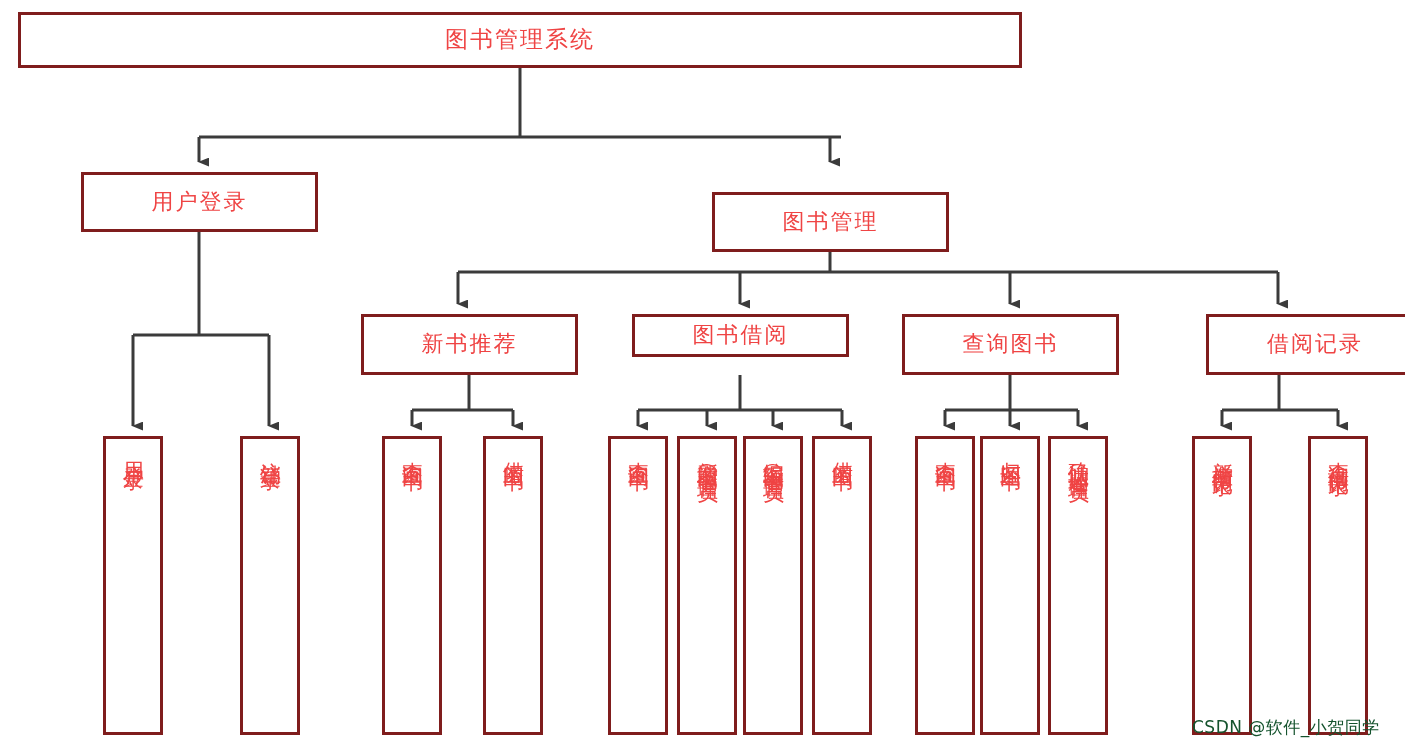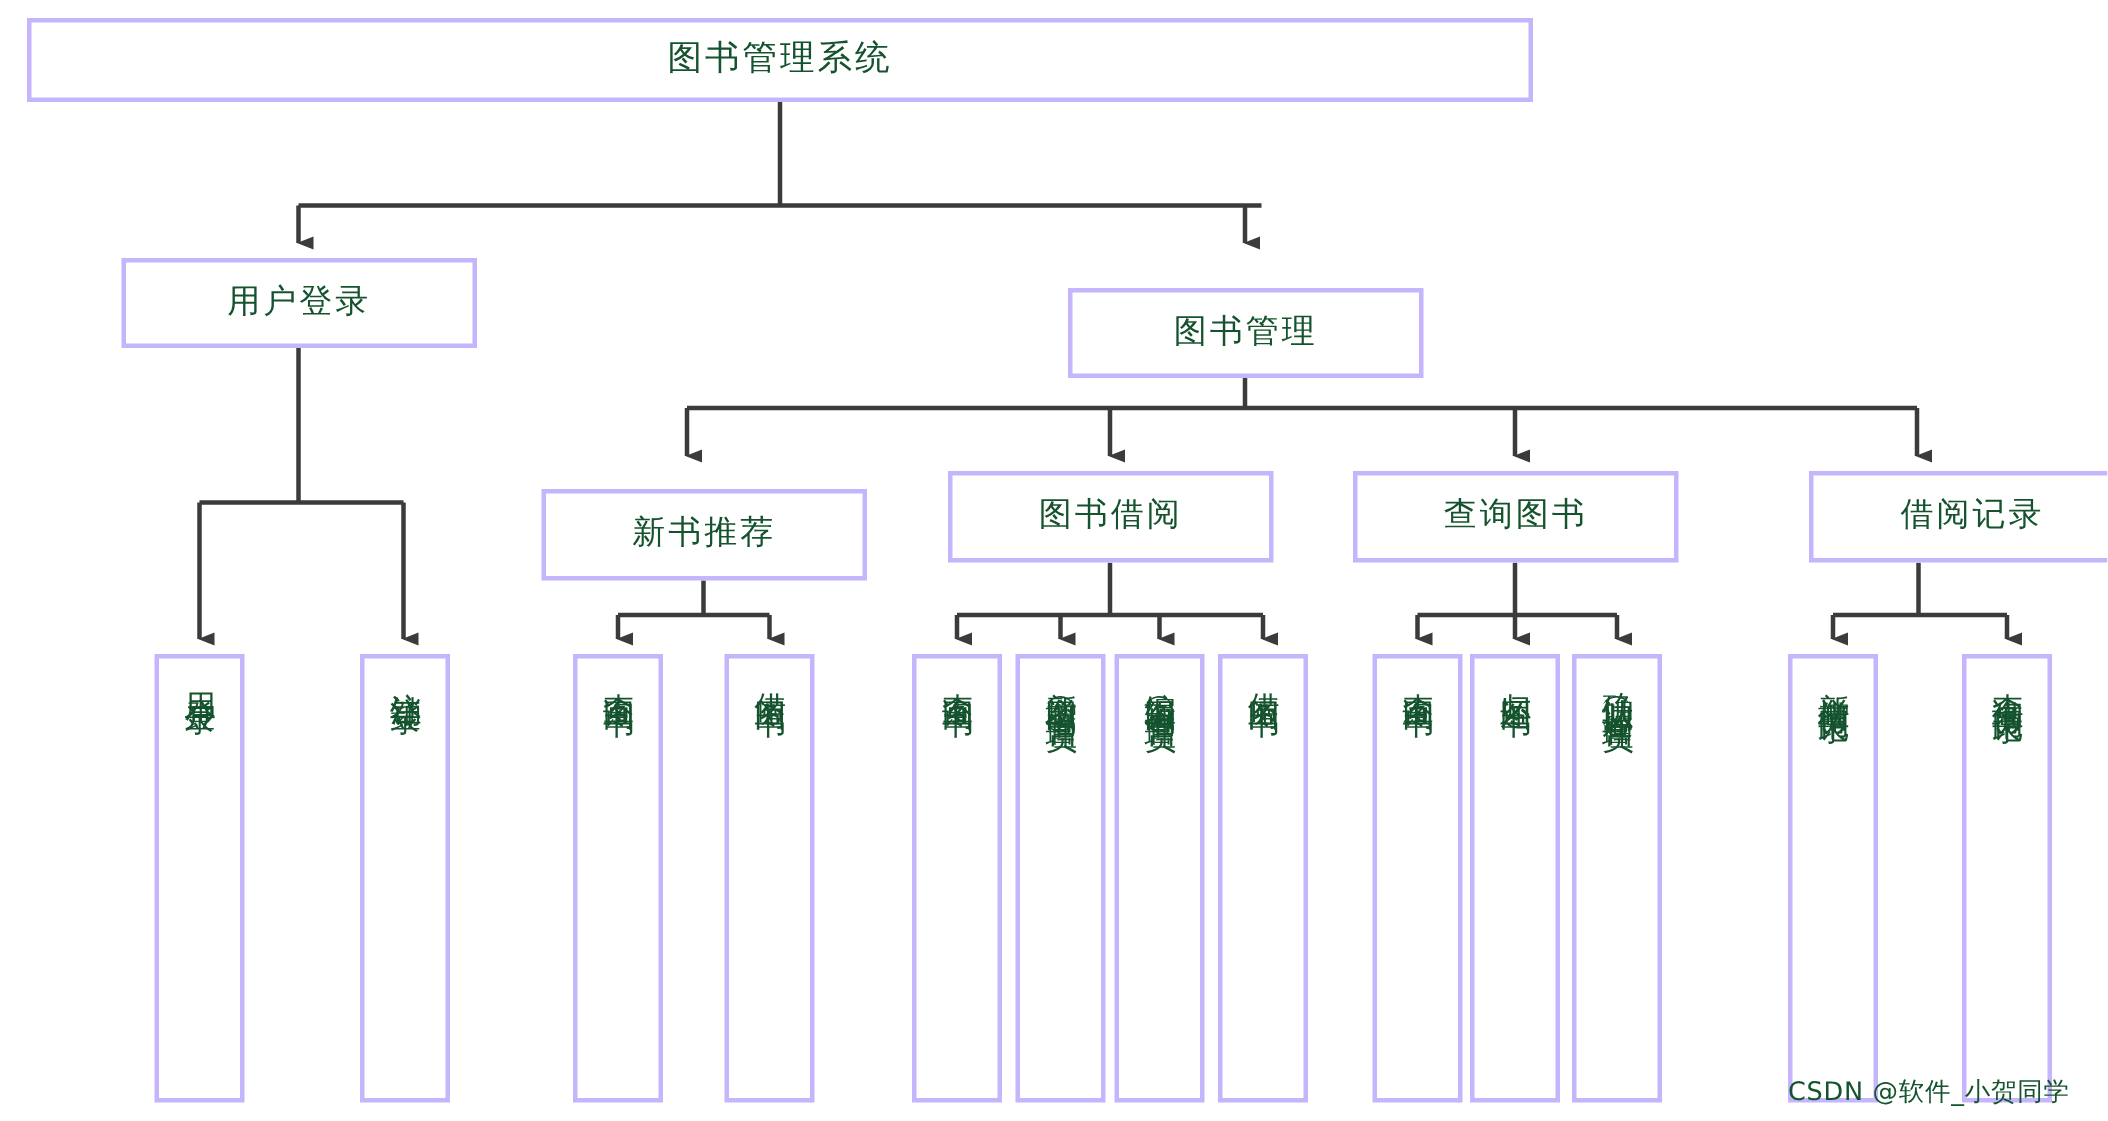--- a/index.html
+++ b/index.html
@@ -29,12 +29,12 @@
   .node {
     position: absolute;
     box-sizing: border-box;
-    border: 3px solid #c4b5fd;
+    border: 3px solid #7f1d1d;
     background: #ffffff;
     display: flex;
     align-items: center;
     justify-content: center;
-    color: #14532d;
+    color: #ef4444;
   }
   .node .label {
     display: block;

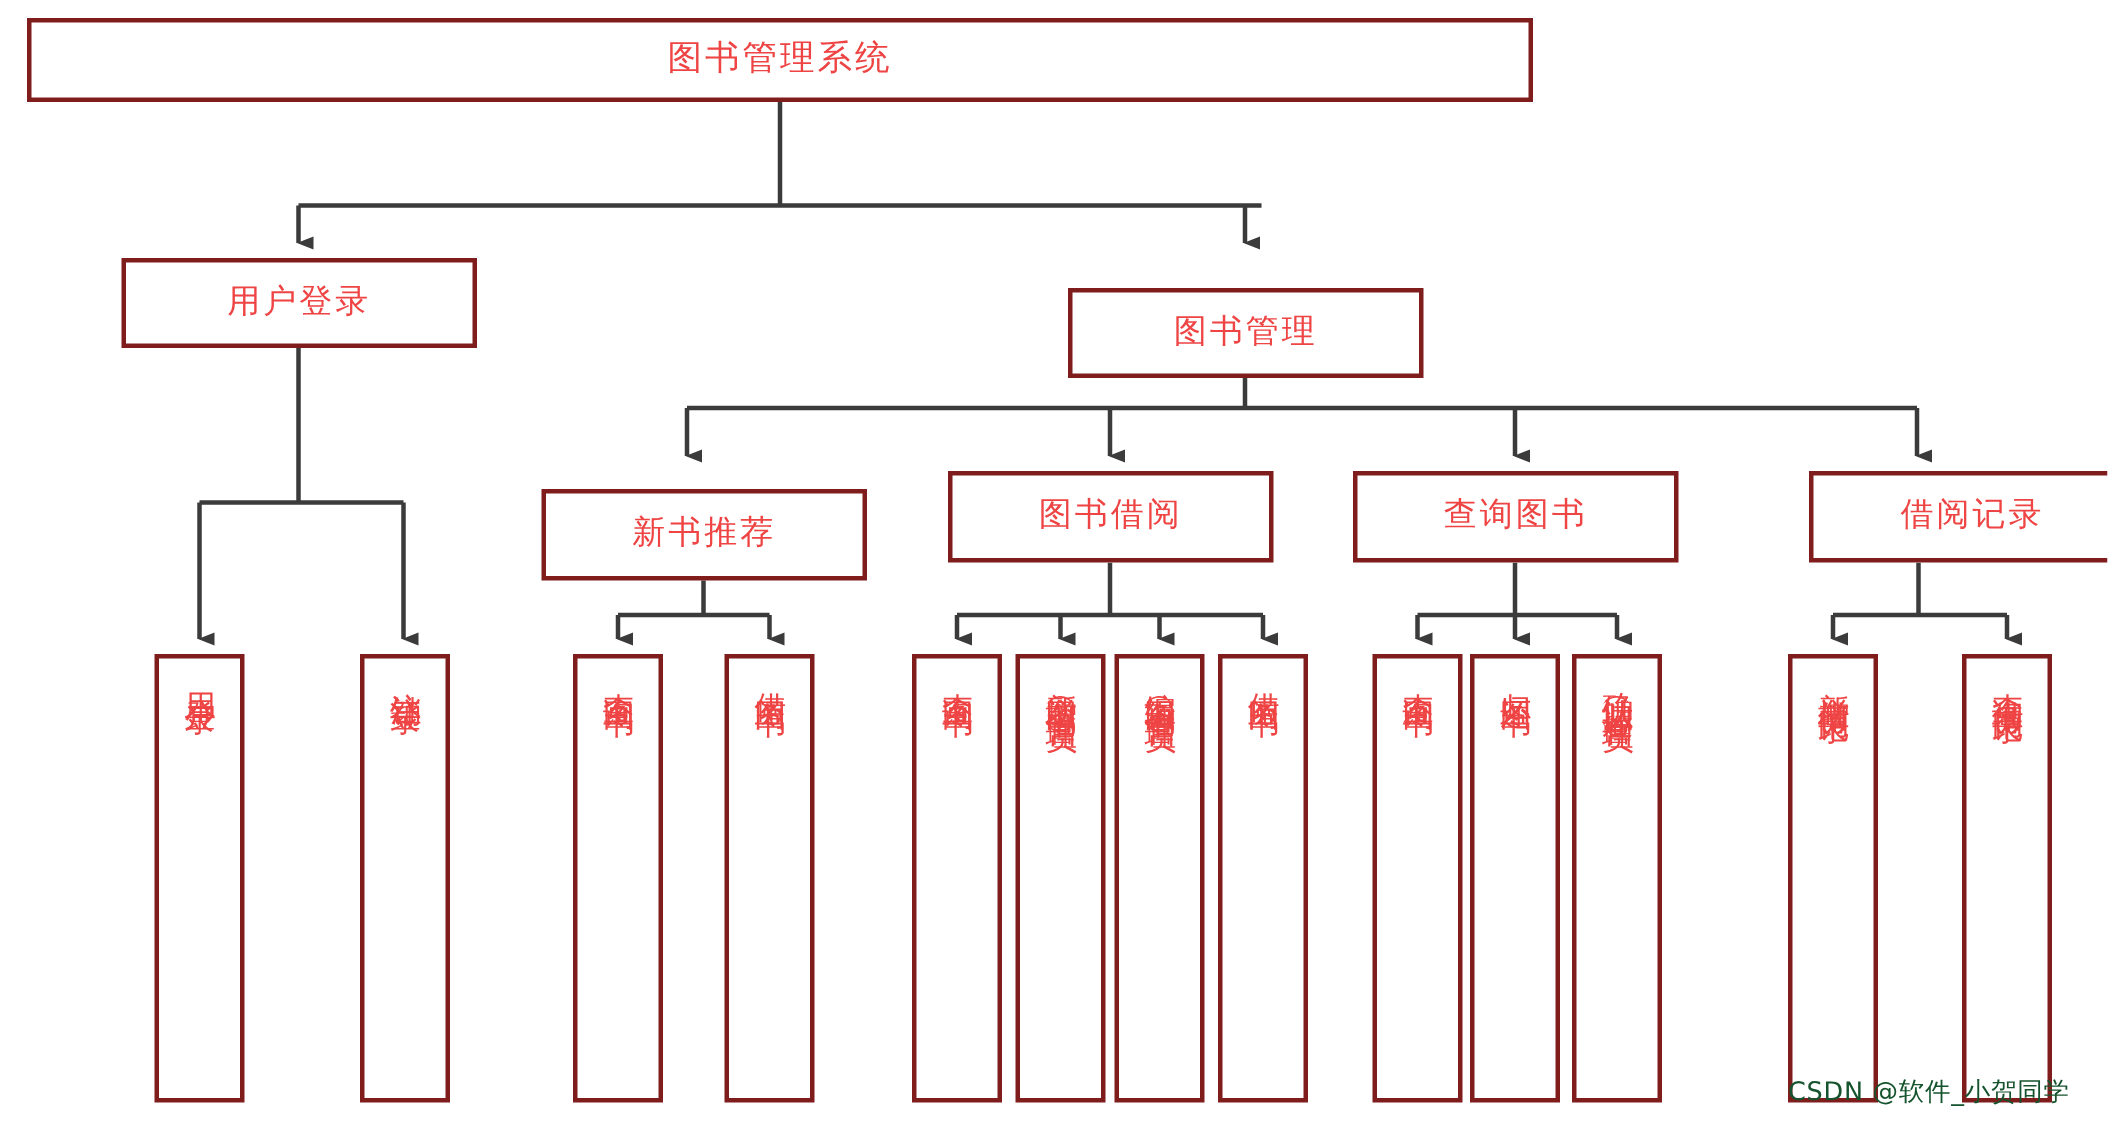--- a/index.html
+++ b/index.html
@@ -143,7 +143,7 @@
     <span class="label">图书管理</span>
   </div>
 
-  <div class="node horiz" style="left:361px; top:326px; width:217px; height:61px;">
+  <div class="node horiz" style="left:361px; top:314px; width:217px; height:61px;">
     <span class="label">新书推荐</span>
   </div>
   <div class="node horiz" style="left:632px; top:314px; width:217px; height:61px;">

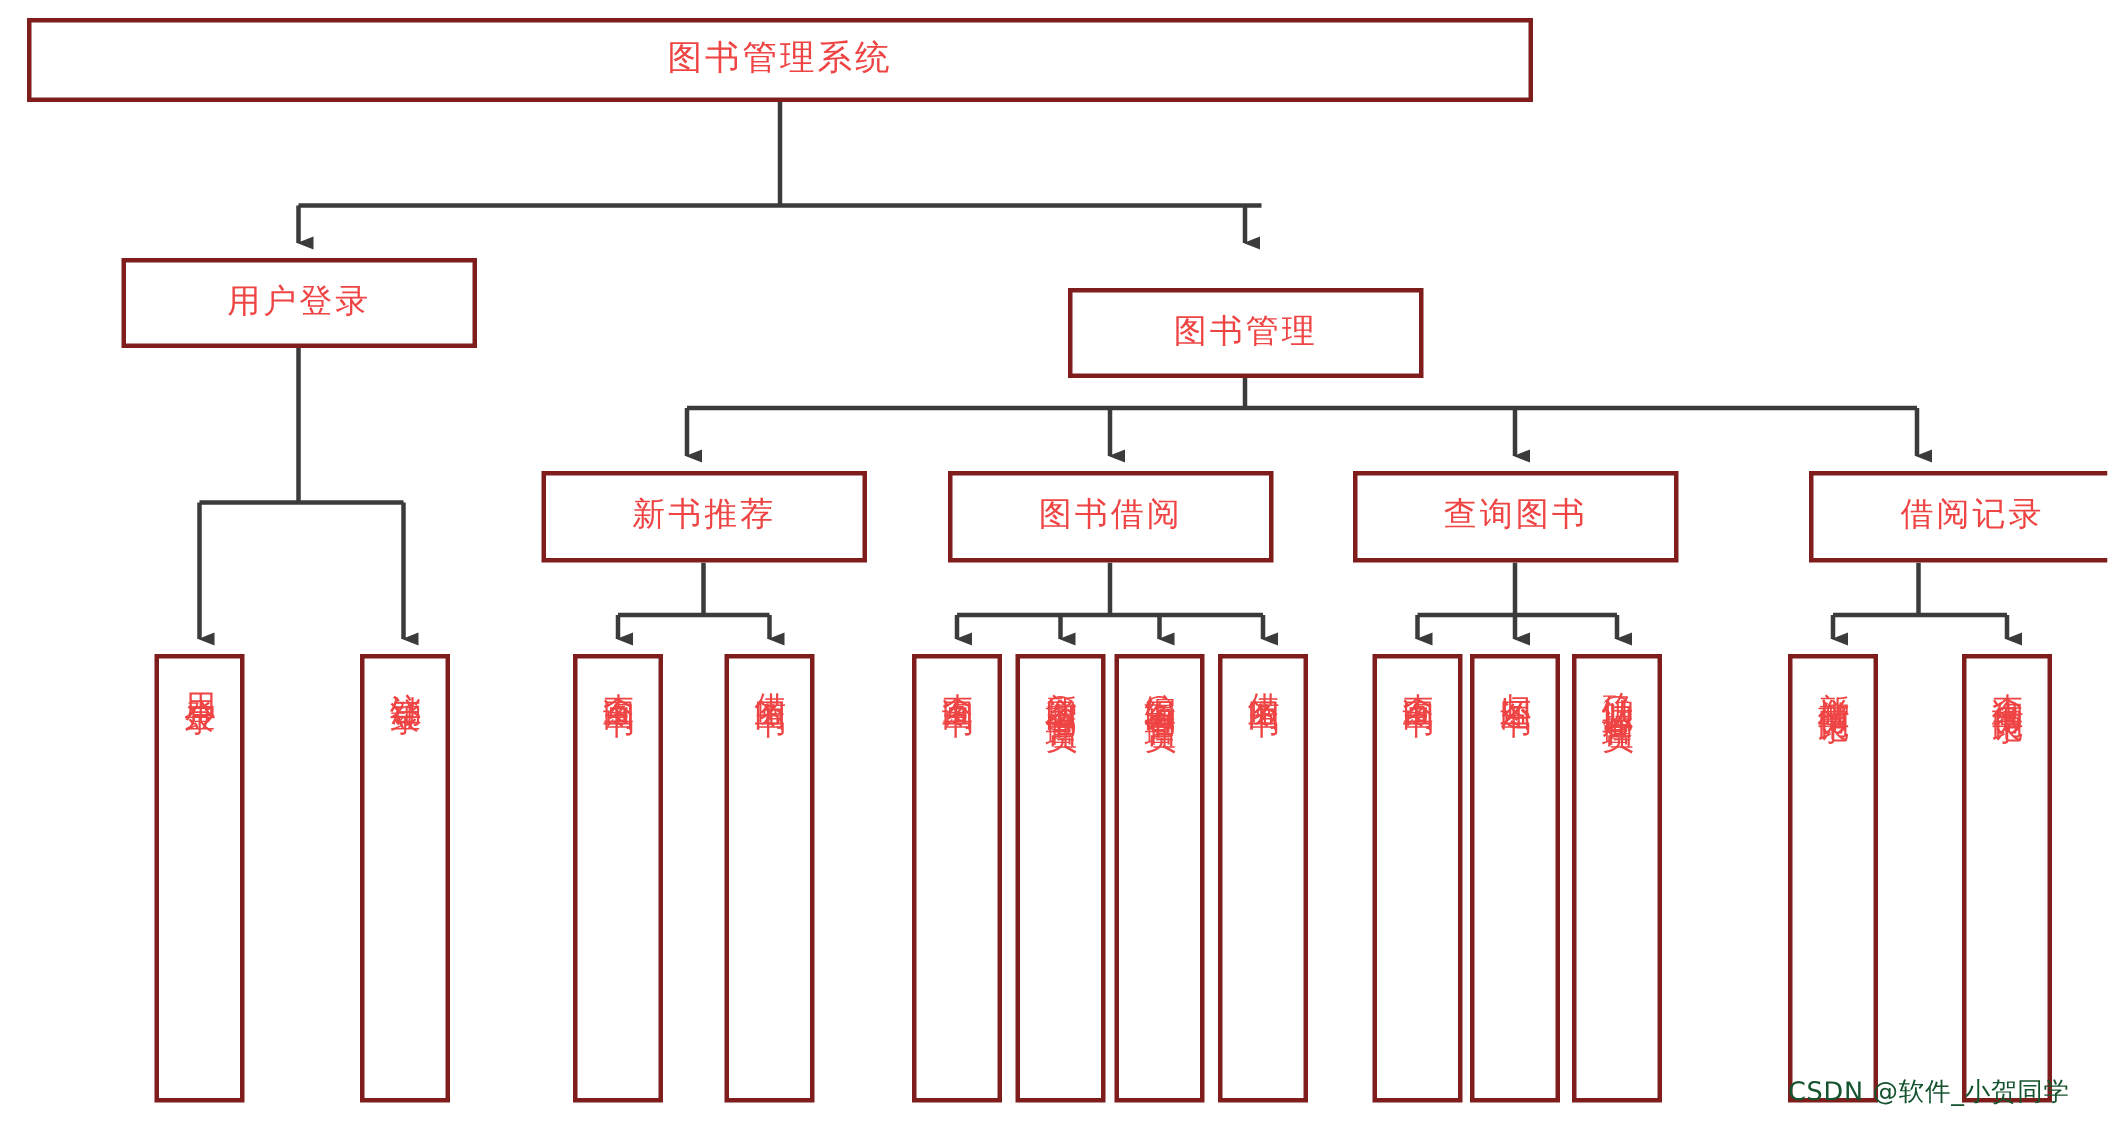--- a/index.html
+++ b/index.html
@@ -146,7 +146,7 @@
   <div class="node horiz" style="left:361px; top:314px; width:217px; height:61px;">
     <span class="label">新书推荐</span>
   </div>
-  <div class="node horiz" style="left:632px; top:314px; width:217px; height:61px;">
+  <div class="node horiz" style="left:632px; top:314px; width:217px; height:43px;">
     <span class="label">图书借阅</span>
   </div>
   <div class="node horiz" style="left:902px; top:314px; width:217px; height:61px;">

